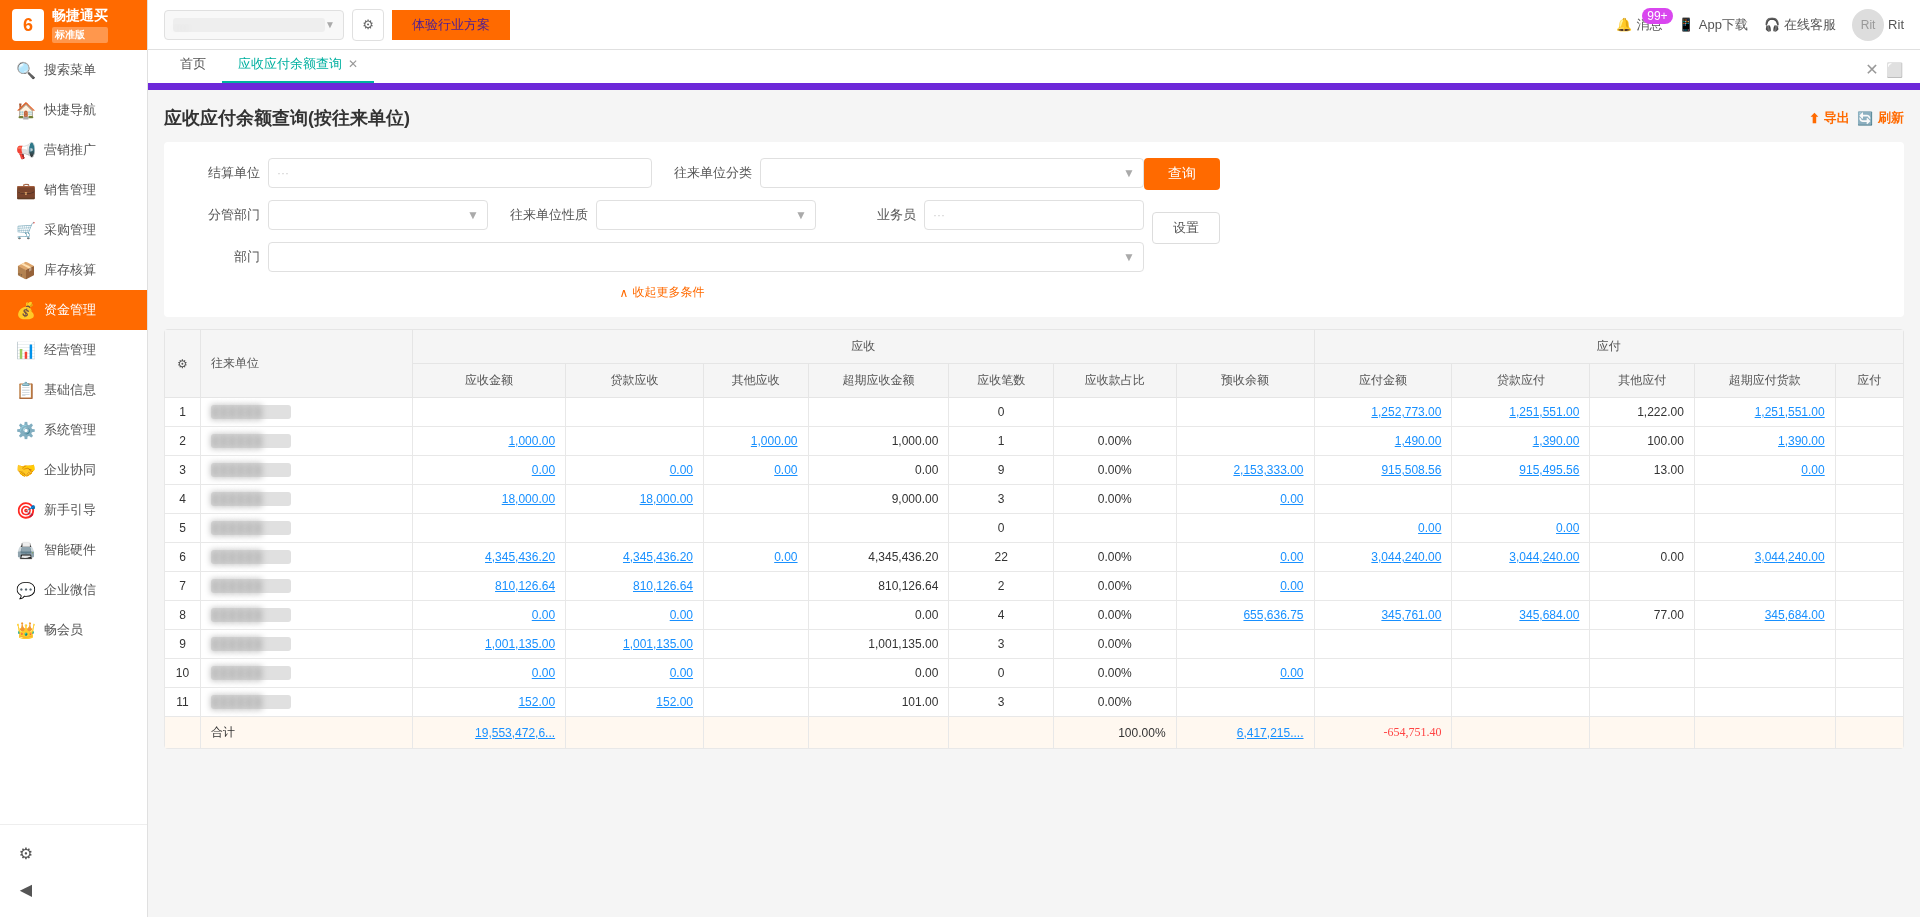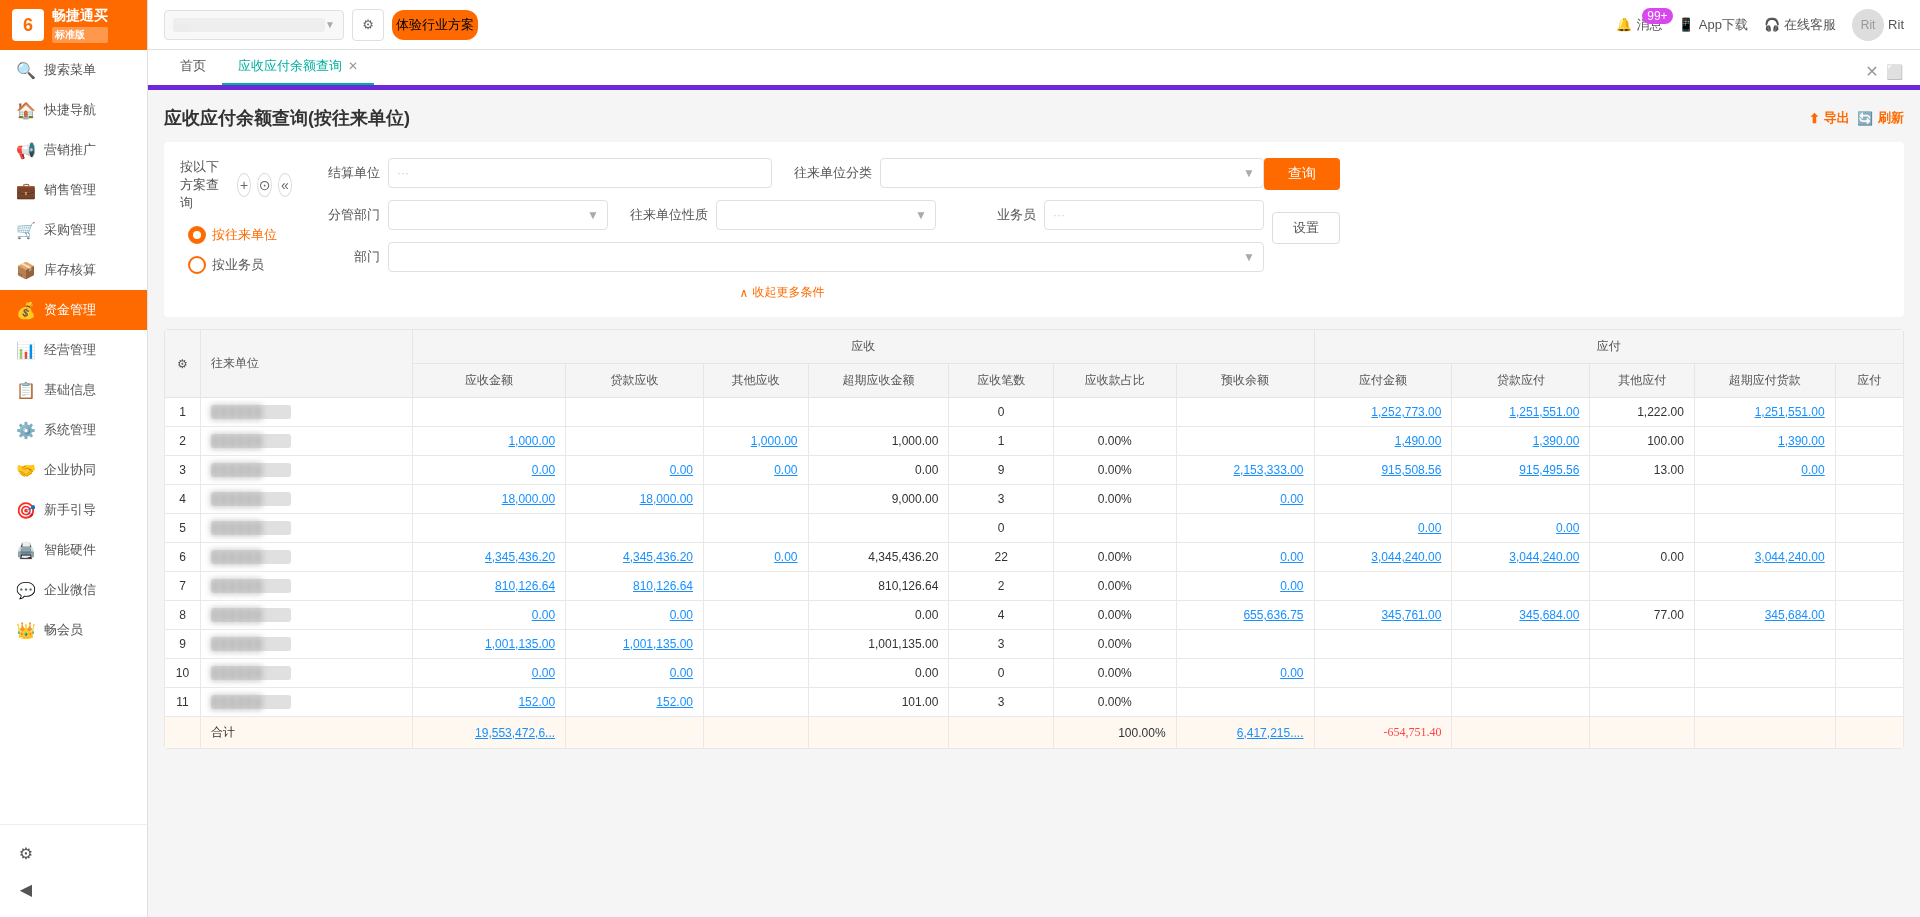--- a/index.html
+++ b/index.html
@@ -25,7 +25,7 @@
     .topbar-left { display: flex; align-items: center; gap: 8px; }
     .topbar-dropdown { width: 180px; height: 30px; border: 1px solid #e0e0e0; border-radius: 4px; display: flex; align-items: center; padding: 0 8px; background: #f8f8f8; color: #666; font-size: 12px; }
     .topbar-gear { width: 32px; height: 32px; border-radius: 4px; border: 1px solid #e0e0e0; display: flex; align-items: center; justify-content: center; cursor: pointer; color: #666; }
-    .topbar-btn { background: #ff6a00; color: #000000; border: none; border-radius: 12px; padding: 6px 4px; font-size: 13px; cursor: pointer; font-weight: 500; }
+    .topbar-btn { background: #ff6a00; color: #4c1d95; border: none; border-radius: 0; padding: 6px 20px; font-size: 13px; cursor: pointer; font-weight: 500; }
     .topbar-right { margin-left: auto; display: flex; align-items: center; gap: 16px; }
     .topbar-right-item { display: flex; align-items: center; gap: 4px; color: #555; font-size: 13px; cursor: pointer; position: relative; }
     .badge-red { background: #d946ef; color: #fff; border-radius: 10px; font-size: 12px; padding: 1px 5px; position: absolute; top: -8px; right: -10px; }

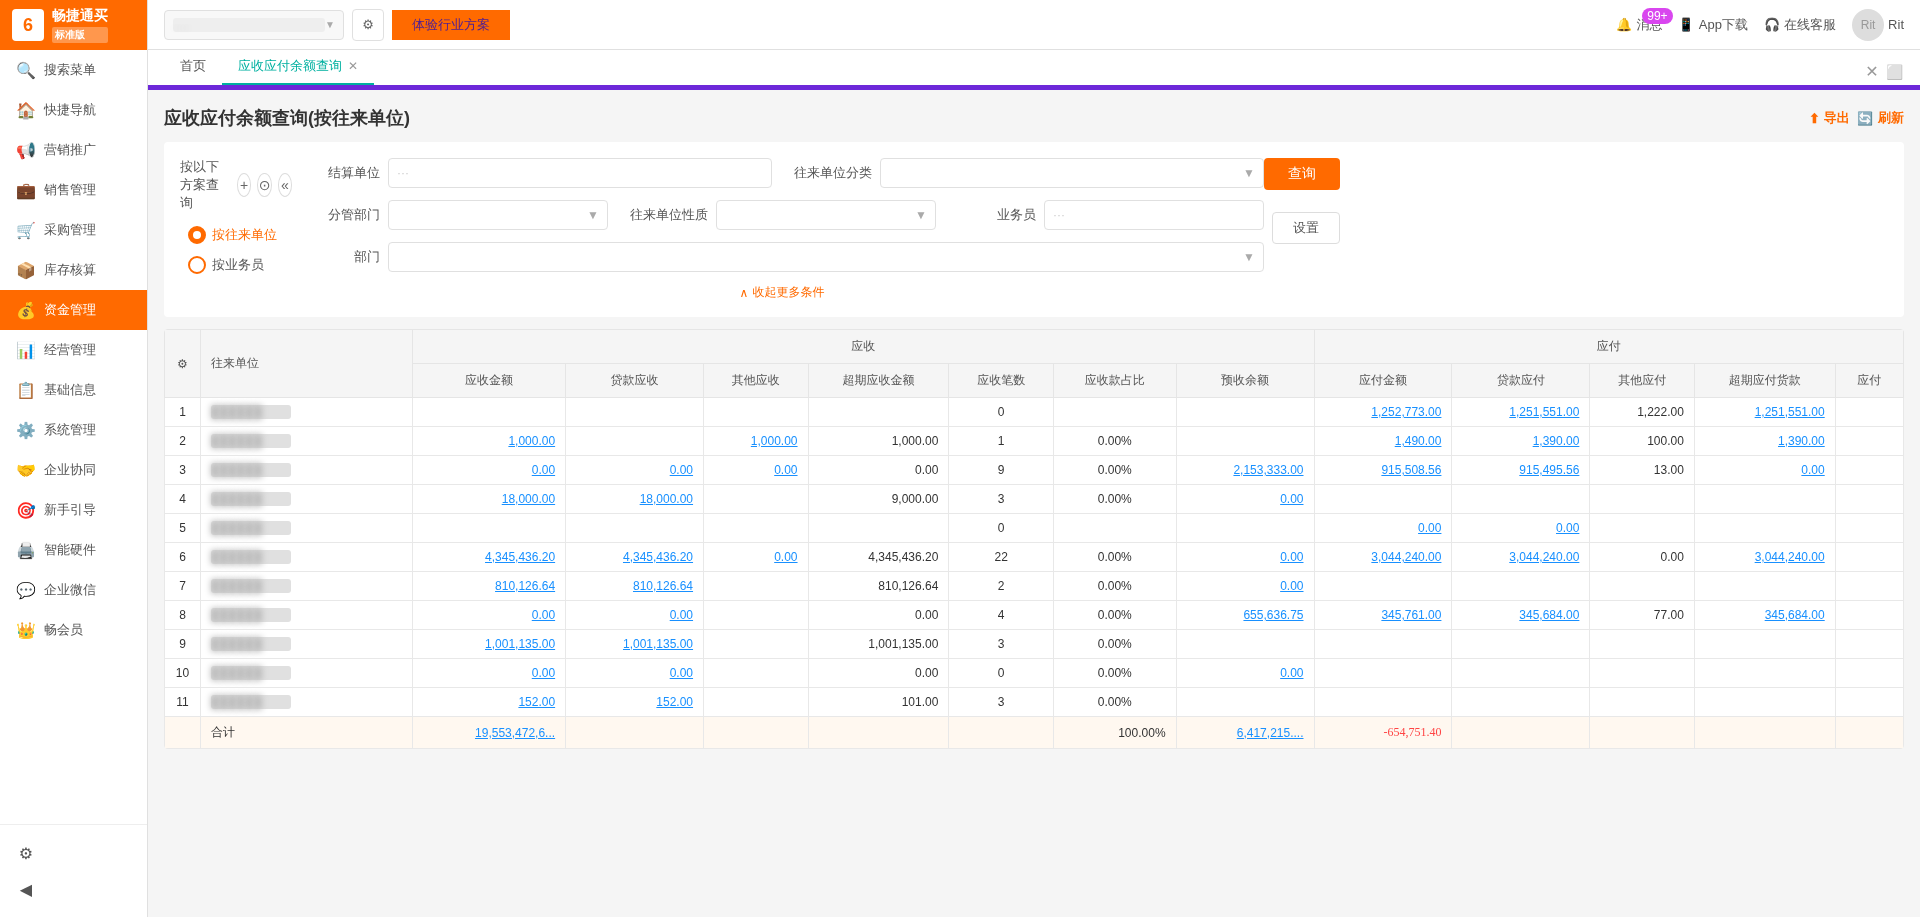--- a/index.html
+++ b/index.html
@@ -33,7 +33,7 @@
     .user-name { font-size: 13px; color: #555; }
 
     
-    .tabs { background: #fff; height: 40px; display: flex; align-items: flex-end; border-bottom: 5px solid #6d28d9; flex-shrink: 0; padding: 0 16px; }
+    .tabs { background: #fff; height: 40px; display: flex; align-items: flex-end; border-bottom: 7px solid #6d28d9; flex-shrink: 0; padding: 0 16px; }
     .tab { padding: 8px 16px; font-size: 13px; cursor: pointer; border-bottom: 2px solid transparent; color: #555; display: flex; align-items: center; gap: 6px; }
     .tab.active { color: #00b0a0; border-bottom: 2px solid #00b0a0; font-weight: 500; }
     .tab-close { font-size: 12px; color: #999; cursor: pointer; }

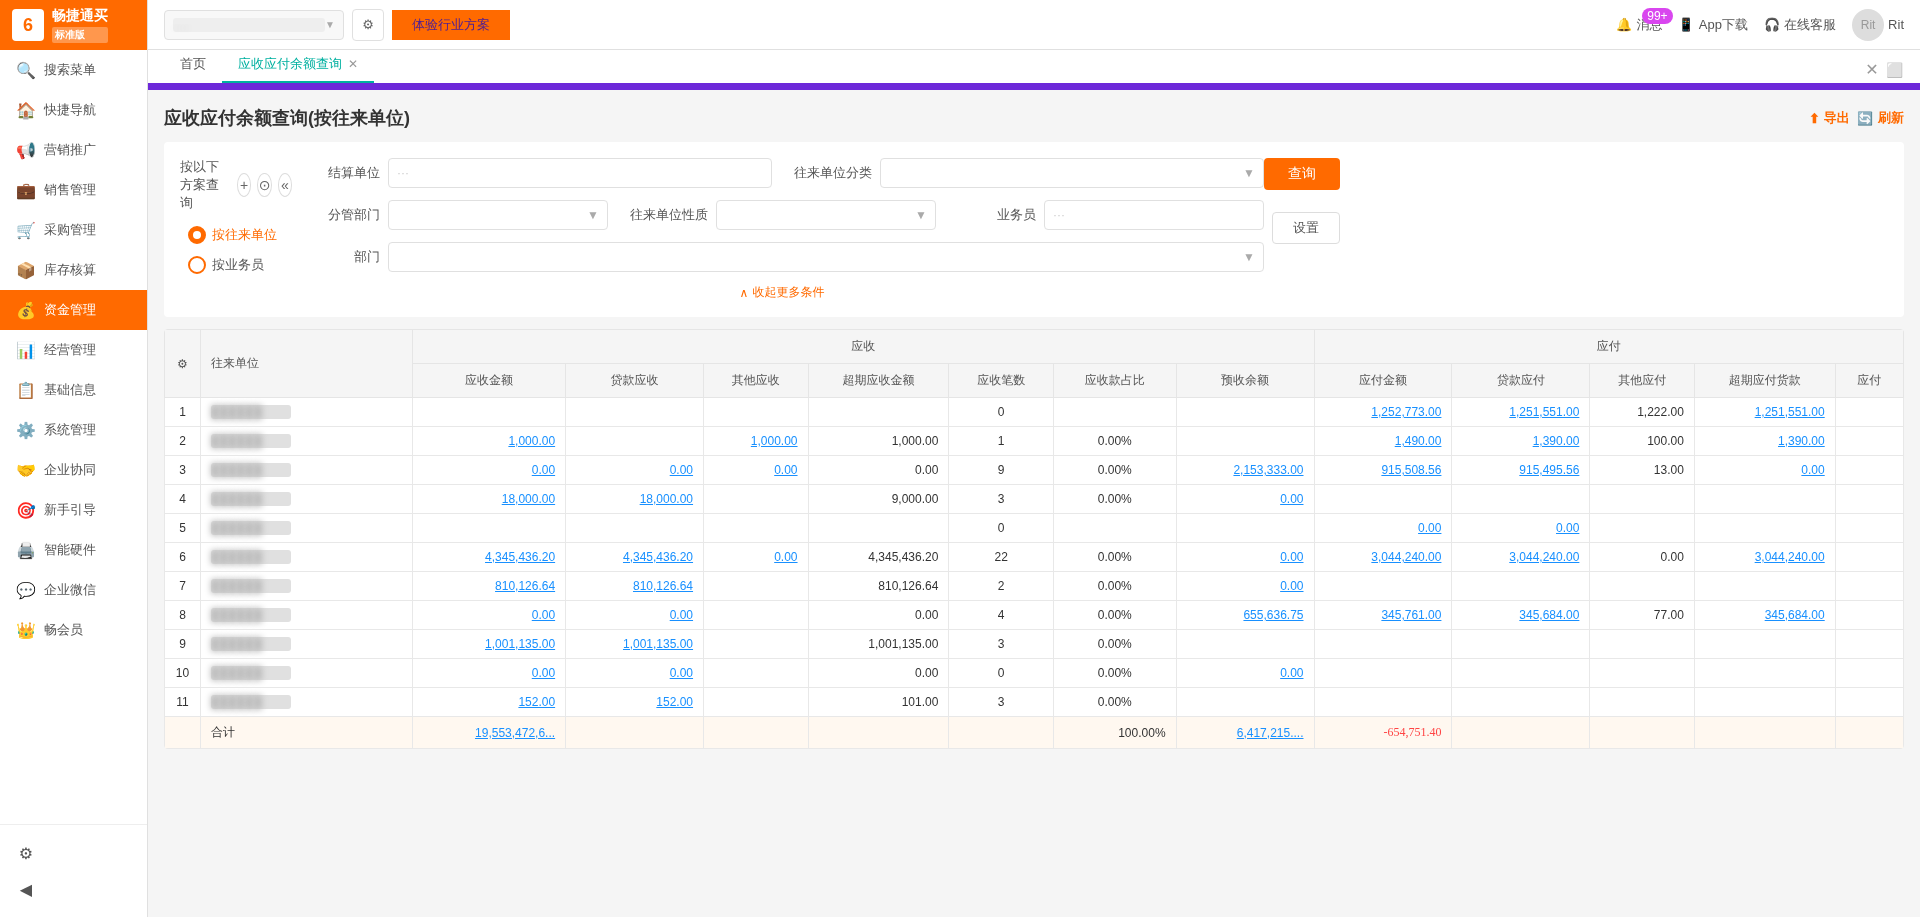--- a/index.html
+++ b/index.html
@@ -242,26 +242,6 @@
       <div class="search-area">
         <div class="search-content">
 
-          <div class="search-left">
-            <div style="display:flex; align-items:center; gap:6px; margin-bottom:8px;">
-              <span style="font-size:13px; color:#555;">按以下方案查询</span>
-              <div class="search-header-btn">+</div>
-              <div class="search-header-btn">⊙</div>
-              <div class="search-header-btn">«</div>
-            </div>
-            <div class="query-modes">
-              <div class="query-mode-item active">
-                <div class="query-mode-dot filled">
-                  <div class="query-mode-dot-inner"></div>
-                </div>
-                <span>按往来单位</span>
-              </div>
-              <div class="query-mode-item">
-                <div class="query-mode-dot"></div>
-                <span>按业务员</span>
-              </div>
-            </div>
-          </div>
 
           <div class="search-right-buttons">
             <div class="search-fields-wrap">

